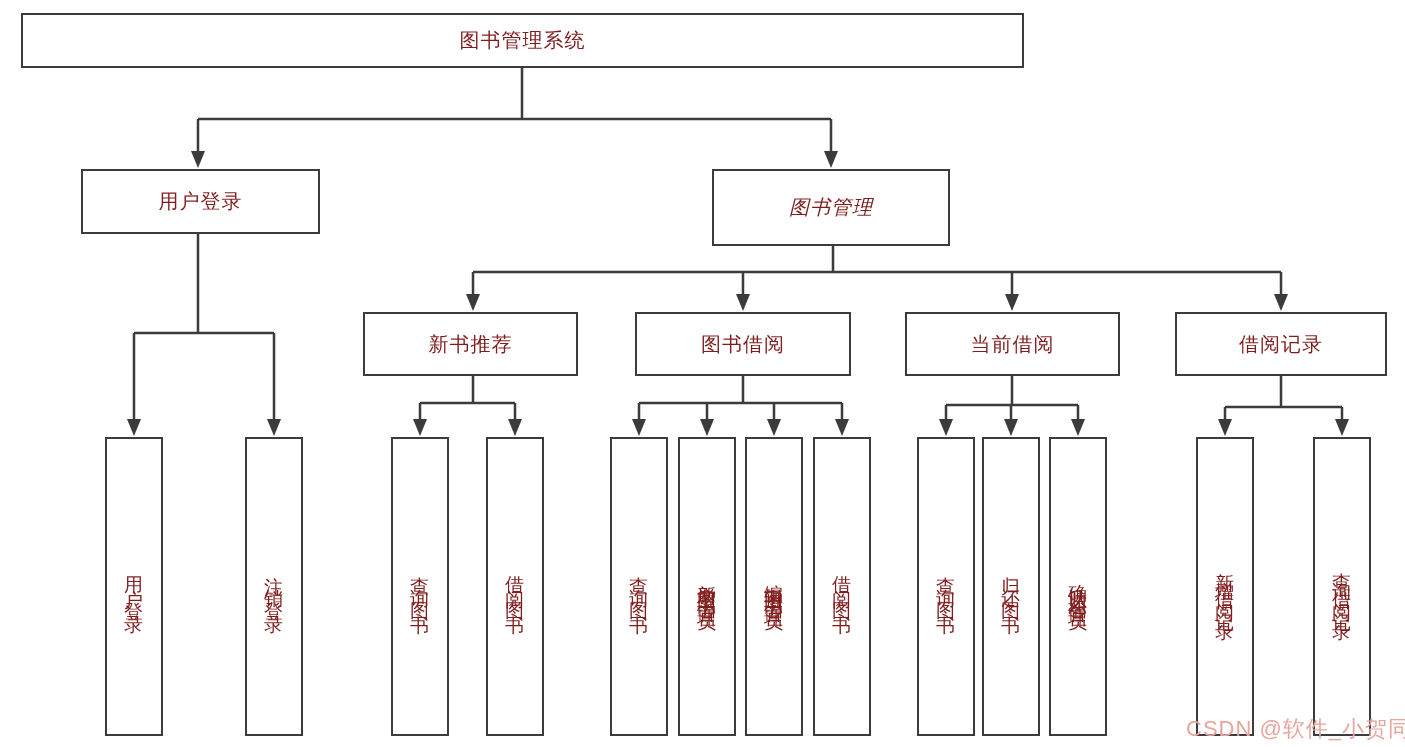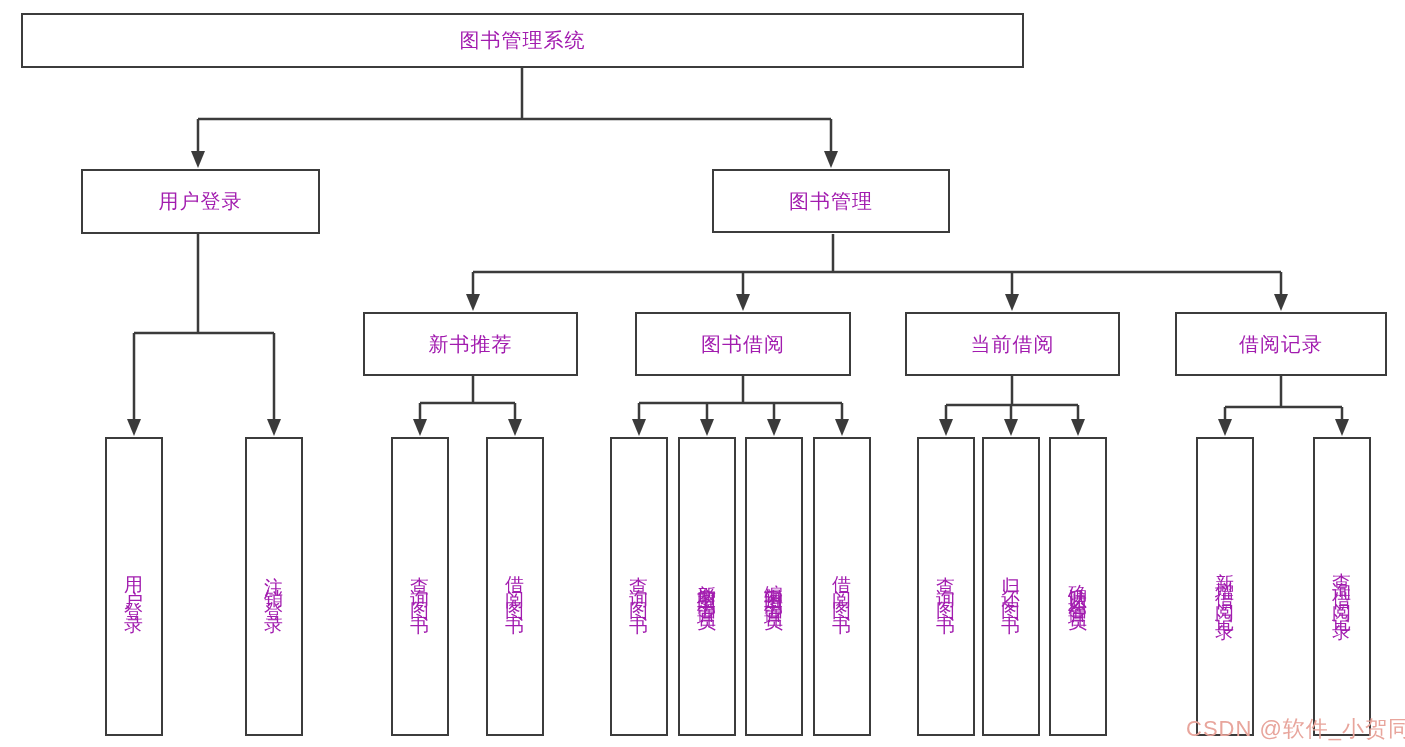--- a/index.html
+++ b/index.html
@@ -11,7 +11,7 @@
   .box{
     position:absolute;background:#ffffff;border:2.5px solid #3c3c3c;
     box-sizing:border-box;display:flex;align-items:center;justify-content:center;
-    font-size:20px;color:#a21caf;letter-spacing:1px;white-space:nowrap;
+    font-size:20px;color:#7f1d1d;letter-spacing:1px;white-space:nowrap;
   }
   .leaf{width:58px;top:437px;height:299px;}
   .leaf span{

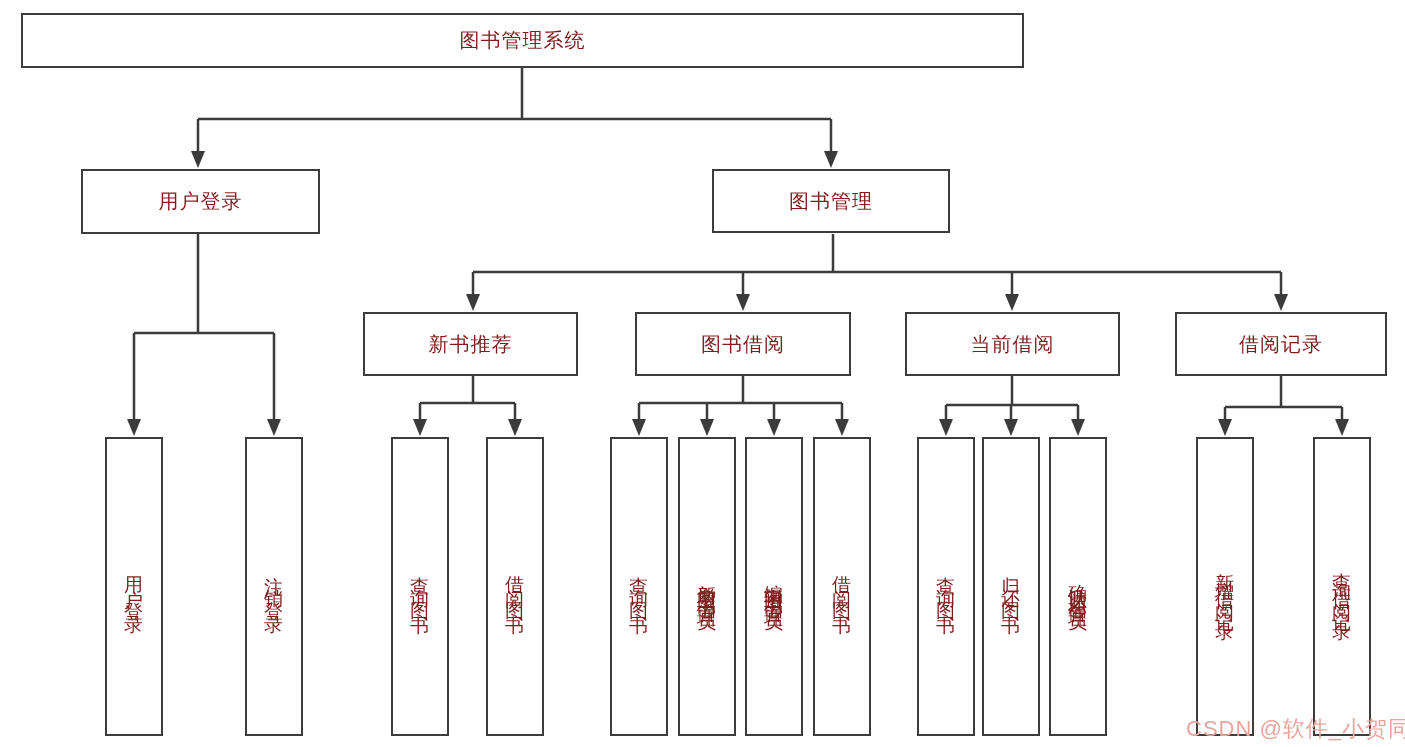--- a/index.html
+++ b/index.html
@@ -66,7 +66,7 @@
   <div class="box" style="left:21px;top:13px;width:1003px;height:55px;">图书管理系统</div>
 
   <div class="box" style="left:81px;top:169px;width:239px;height:65px;">用户登录</div>
-  <div class="box" style="left:712px;top:169px;width:238px;height:64px;">图书管理</div>
+  <div class="box" style="left:712px;top:169px;width:238px;height:77px;font-style:italic;">图书管理</div>
 
   <div class="box" style="left:363px;top:312px;width:215px;height:64px;">新书推荐</div>
   <div class="box" style="left:905px;top:312px;width:215px;height:64px;">当前借阅</div>

